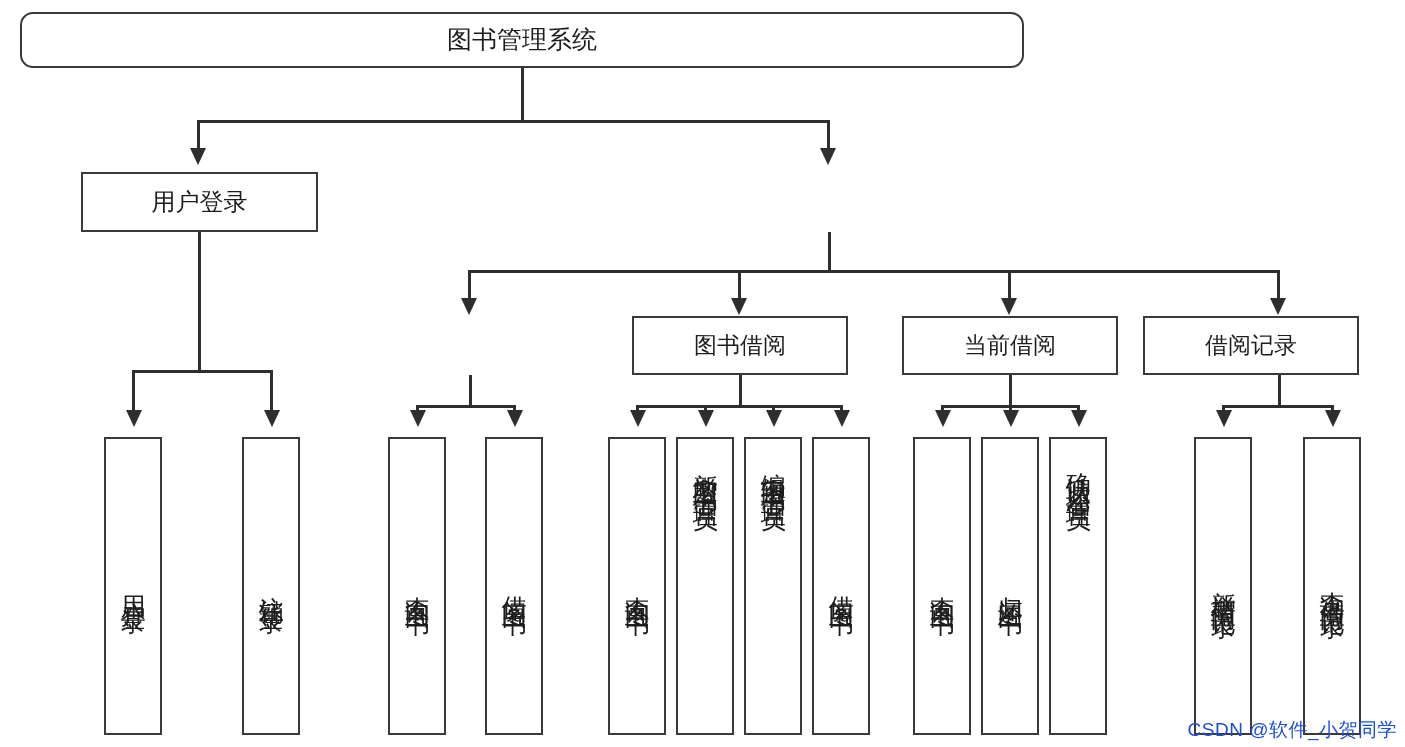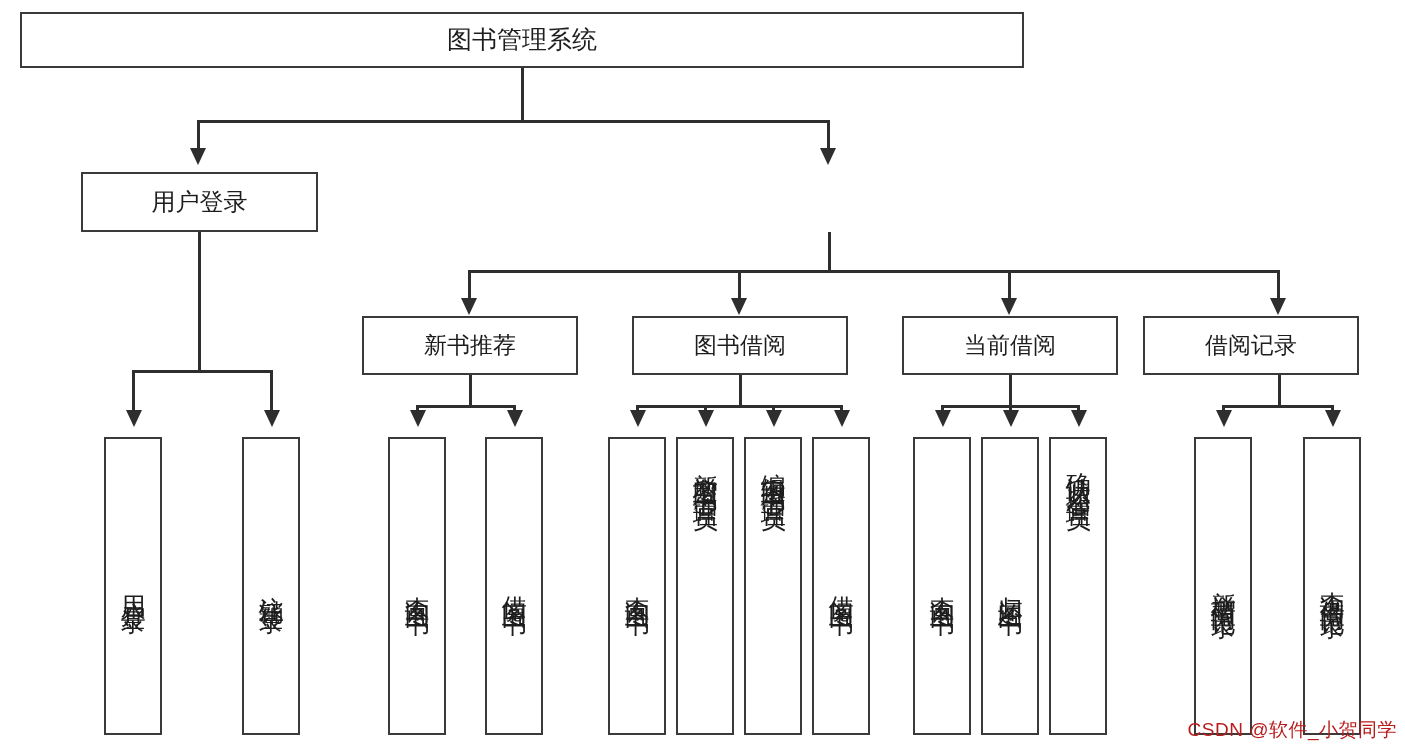--- a/index.html
+++ b/index.html
@@ -80,7 +80,7 @@
 
 <div id="canvas">
 
-  <div class="node node-root" style="left:20px; top:12px; width:1004px; height:56px;">图书管理系统</div>
+  <div class="node node-root" style="left:20px; top:12px; width:1004px; height:56px;border-radius:13px;">图书管理系统</div>
 
   <div class="vline" style="left:521px; top:68px; width:3px; height:54px;"></div>
 

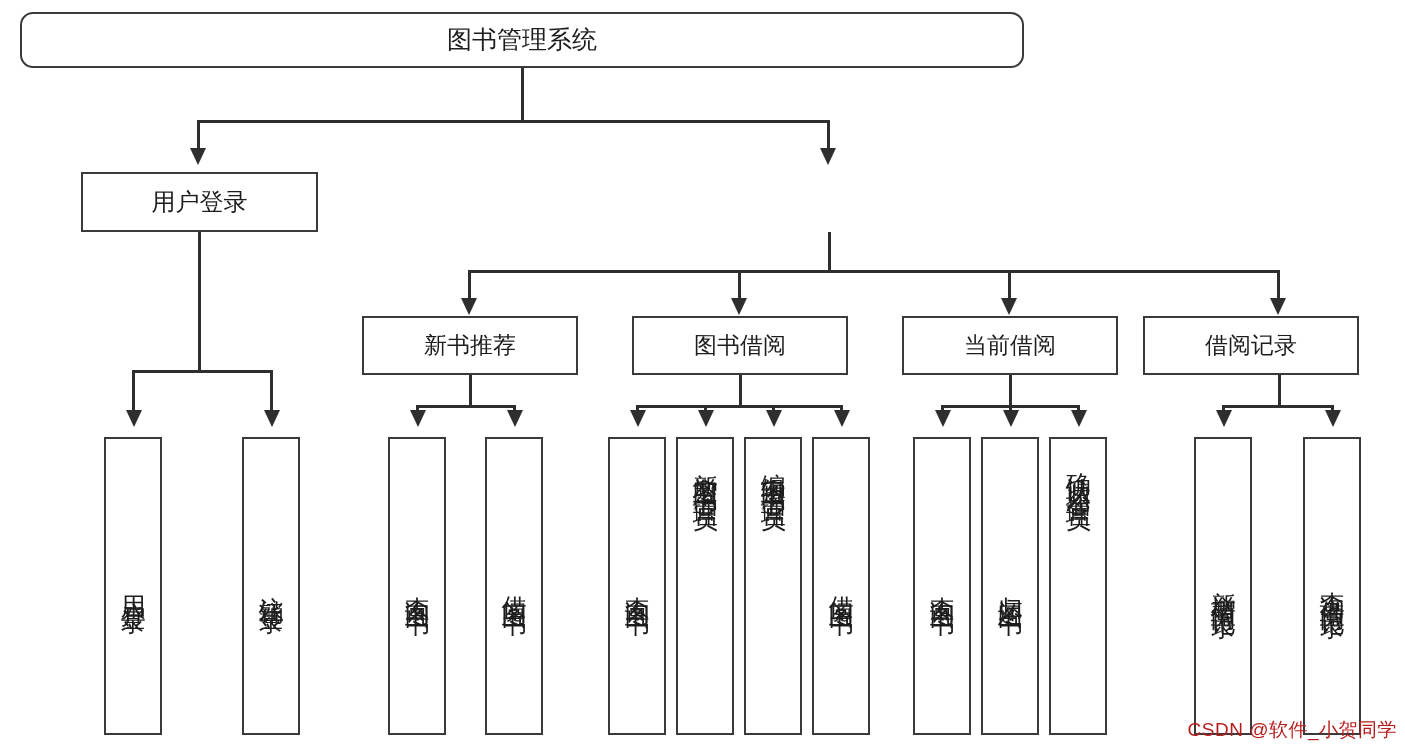--- a/index.html
+++ b/index.html
@@ -117,7 +117,6 @@
   <div class="vline" style="left:1277px; top:270px; width:3px; height:30px;"></div>
   <div class="arrow" style="left:1270px; top:298px;"></div>
 
-  <div class="node node-lvl3" style="left:362px; top:316px; width:216px; height:59px;">新书推荐</div>
 
   <div class="node node-lvl3" style="left:902px; top:316px; width:216px; height:59px;">当前借阅</div>
 

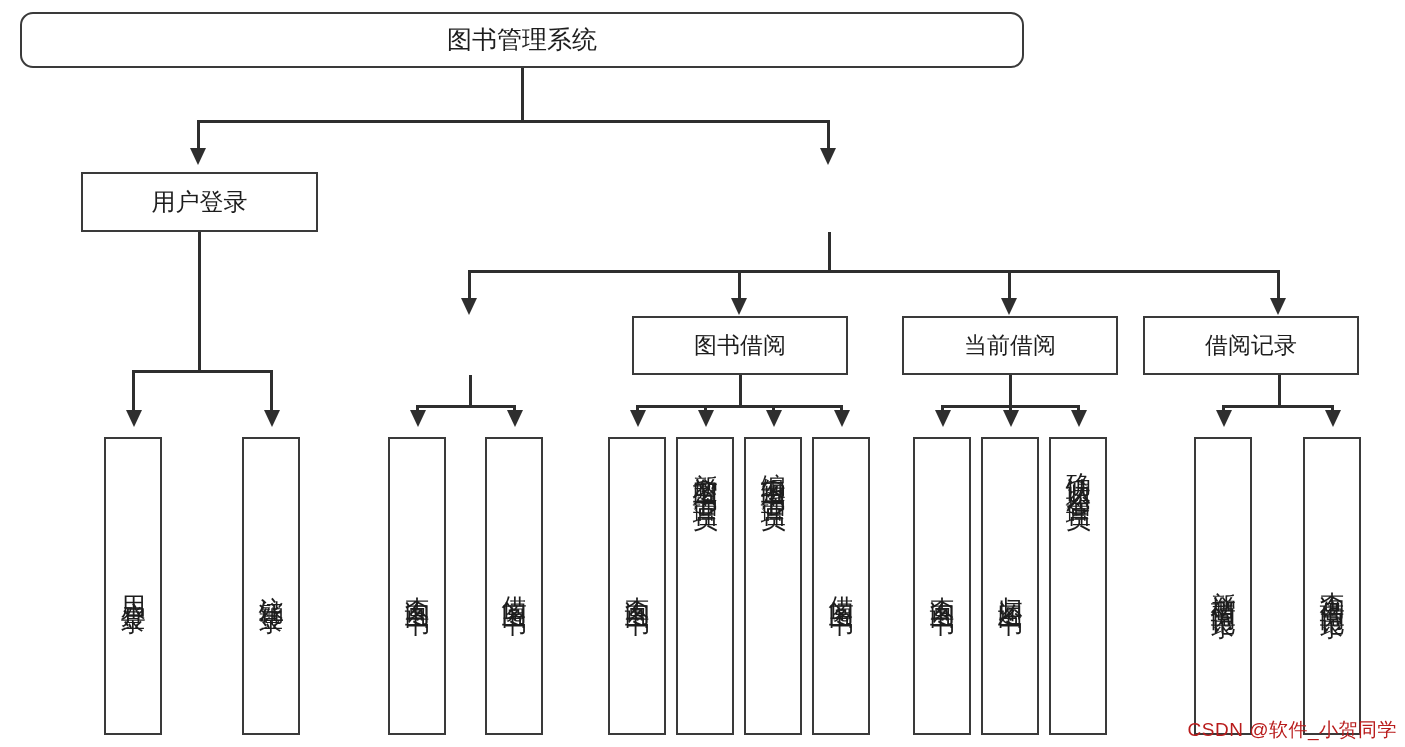--- a/index.html
+++ b/index.html
@@ -69,7 +69,7 @@
     right: 8px;
     bottom: 4px;
     font-size: 19px;
-    color: #b91c1c;
+    color: #1d4ed8;
     letter-spacing: 0.5px;
     white-space: nowrap;
     pointer-events: none;

